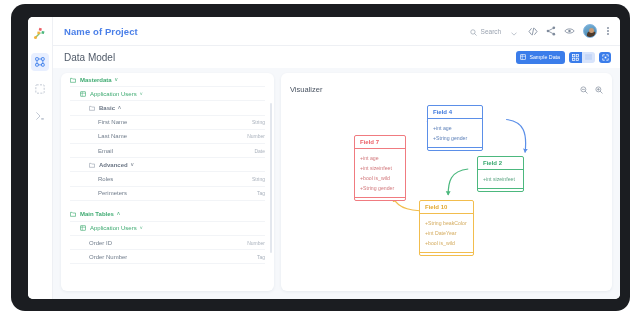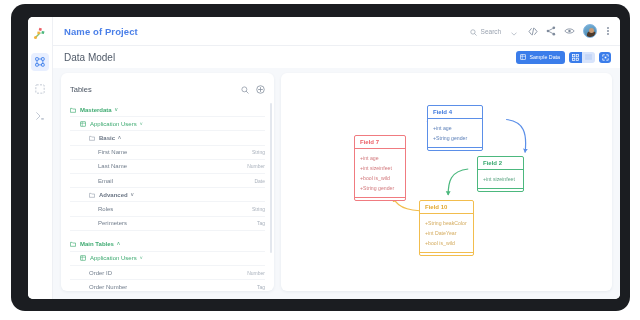--- a/index.html
+++ b/index.html
@@ -378,23 +378,6 @@
       <div class="content">
 
         <div class="panel panel-tables">
-          <div class="panel-head">
-            <div class="panel-title">Tables</div>
-            <div class="panel-head-icons">
-              <span>
-                <svg width="8" height="8" viewBox="0 0 10 10">
-                  <circle cx="4.2" cy="4.2" r="3.1" fill="none" stroke="#8d97a5" stroke-width=".95"></circle>
-                  <path d="M6.6 6.6 L9 9" stroke="#8d97a5" stroke-width=".95" stroke-linecap="round"></path>
-                </svg>
-              </span>
-              <span>
-                <svg width="9" height="9" viewBox="0 0 10 10">
-                  <circle cx="5" cy="5" r="4.2" fill="none" stroke="#8d97a5" stroke-width=".95"></circle>
-                  <path d="M5 2.8 V7.2 M2.8 5 H7.2" stroke="#8d97a5" stroke-width=".95" stroke-linecap="round"></path>
-                </svg>
-              </span>
-            </div>
-          </div>
 
           <div class="tree" id="tree">
               <div class="row ind1 folder">

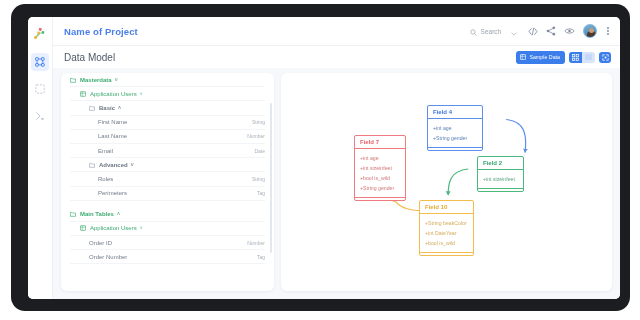--- a/index.html
+++ b/index.html
@@ -470,6 +470,25 @@
         </div>
 
         <div class="panel panel-visualizer">
+          <div class="panel-head">
+            <div class="panel-title">Visualizer</div>
+            <div class="panel-head-icons">
+              <span>
+                <svg width="8" height="8" viewBox="0 0 10 10">
+                  <circle cx="4.2" cy="4.2" r="3.1" fill="none" stroke="#8d97a5" stroke-width=".95"></circle>
+                  <path d="M2.9 4.2 H5.5" stroke="#8d97a5" stroke-width=".95" stroke-linecap="round"></path>
+                  <path d="M6.6 6.6 L9 9" stroke="#8d97a5" stroke-width=".95" stroke-linecap="round"></path>
+                </svg>
+              </span>
+              <span>
+                <svg width="8" height="8" viewBox="0 0 10 10">
+                  <circle cx="4.2" cy="4.2" r="3.1" fill="none" stroke="#8d97a5" stroke-width=".95"></circle>
+                  <path d="M2.9 4.2 H5.5 M4.2 2.9 V5.5" stroke="#8d97a5" stroke-width=".95" stroke-linecap="round"></path>
+                  <path d="M6.6 6.6 L9 9" stroke="#8d97a5" stroke-width=".95" stroke-linecap="round"></path>
+                </svg>
+              </span>
+            </div>
+          </div>
 
           <div class="canvas">
             <svg class="links" viewBox="0 0 297 225" preserveAspectRatio="none">

